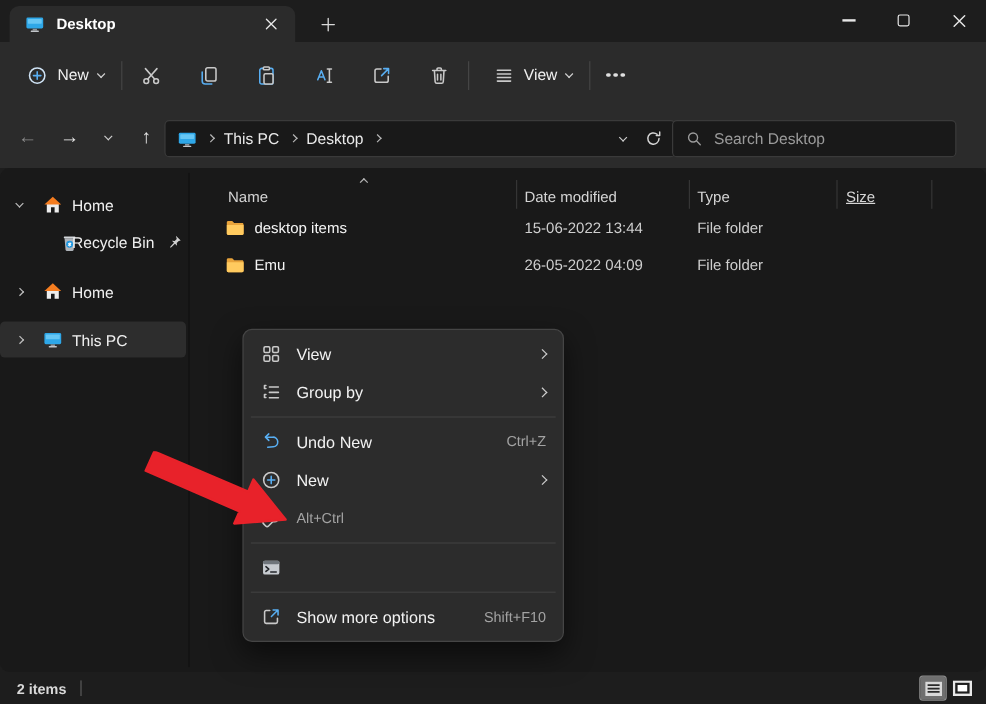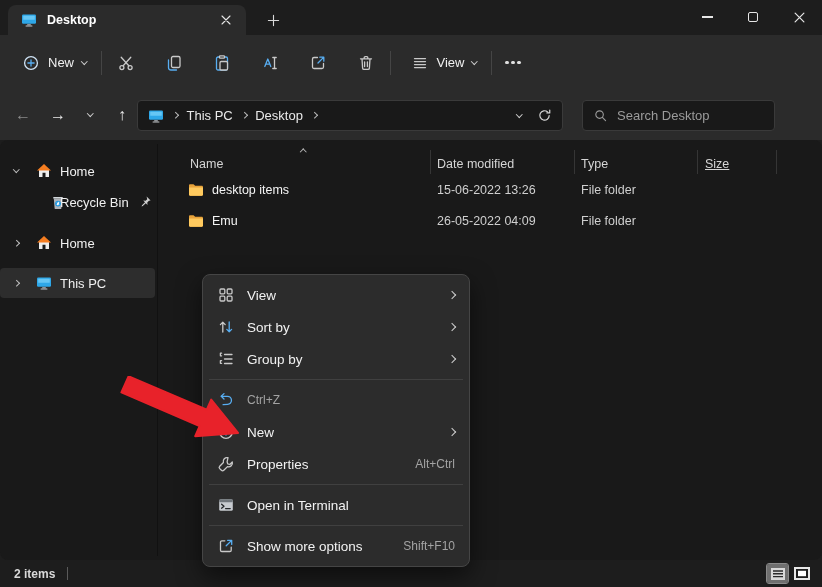--- a/index.html
+++ b/index.html
@@ -50,7 +50,7 @@
   .crumb-seg { font-size:13px; color:#eaeaea; padding:2px 4px; }
   .crumb-sep { color:#b9b9b9; margin:0 5px; }
   .crumb-right { margin-left:auto; display:flex; align-items:center; gap:16px; color:#cfcfcf; }
-  .search-box { position:absolute; left:582px; top:10px; width:193px; height:31px; background:#191919;
+  .search-box { position:absolute; left:560px; top:10px; width:237px; height:31px; background:#191919;
                 border:1px solid #3a3a3a; border-radius:4px; display:flex; align-items:center; padding:0 10px; gap:9px; }
   .search-box input { background:transparent; border:none; outline:none; color:#eee; font-size:13px; width:180px;
                       font-family:"Liberation Sans","DejaVu Sans",sans-serif; }

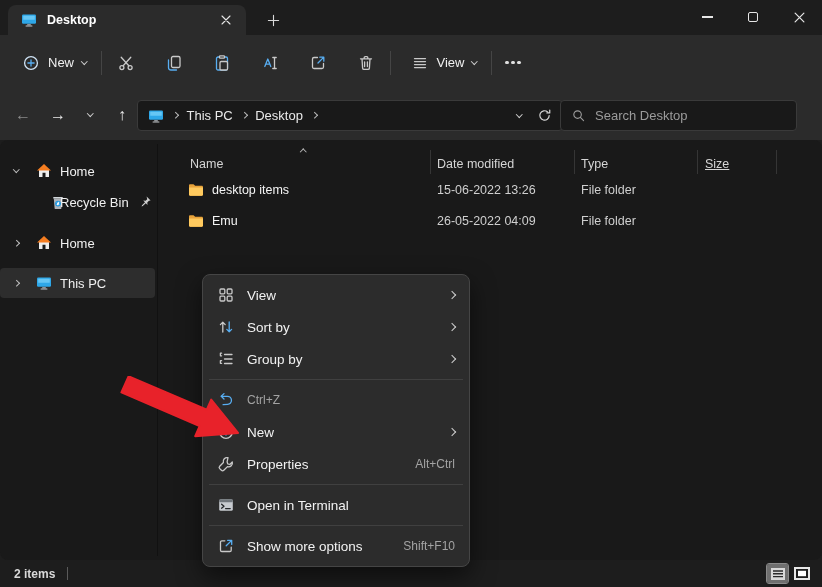--- a/index.html
+++ b/index.html
@@ -336,7 +336,7 @@
             </svg>
         </span>
         <span class="fname">desktop items</span>
-        <span class="fdate">15-06-2022 13:26</span>
+        <span class="fdate">15-06-2022 13:44</span>
         <span class="ftype">File folder</span>
         <span class="fsize"></span>
       </div>

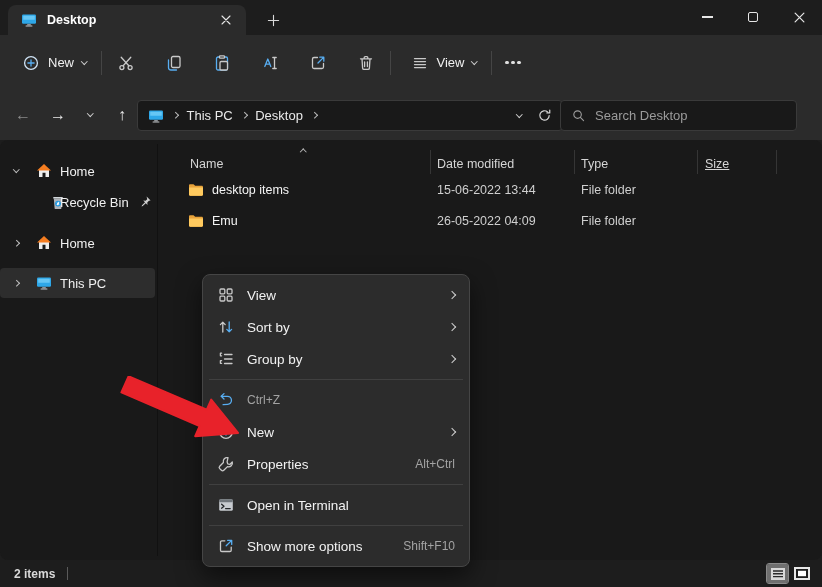--- a/index.html
+++ b/index.html
@@ -373,18 +373,6 @@
     <div class="mi">
       <span class="mi-ic">
         <svg width="18" height="18" viewBox="0 0 18 18">
-            <path class="sg" d="M5.8 14V4.2M5.8 4.2L3.4 6.6M5.8 4.2l2.4 2.4"></path>
-            <path class="sa" d="M12.2 4v9.8M12.2 13.8l-2.4-2.4M12.2 13.8l2.4-2.4"></path>
-          </svg>
-      </span>
-      <span class="mi-label">Sort by</span>
-      <span class="mi-chev">
-          <i class="chev right"></i>
-        </span>
-    </div>
-    <div class="mi">
-      <span class="mi-ic">
-        <svg width="18" height="18" viewBox="0 0 18 18">
             <path class="sg" d="M7.5 4.5h7.5M7.5 9h7.5M7.5 13.5h7.5"></path>
             <path class="sg" d="M4.6 3.2H3.4v2.6h1.2M4.6 10.7H3.4v2.6h1.2"></path>
           </svg>

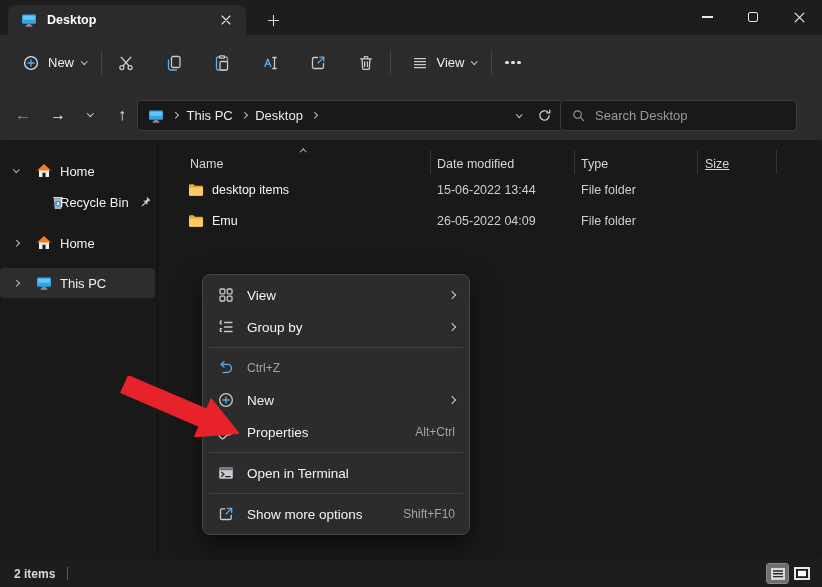--- a/index.html
+++ b/index.html
@@ -390,6 +390,7 @@
             <path class="sa" d="M4.4 5.3h5.8a4 4 0 0 1 .5 8l-4.6.4"></path>
           </svg>
       </span>
+      <span class="mi-label">Undo New</span>
       <span class="mi-sc">Ctrl+Z</span>
     </div>
     <div class="mi">

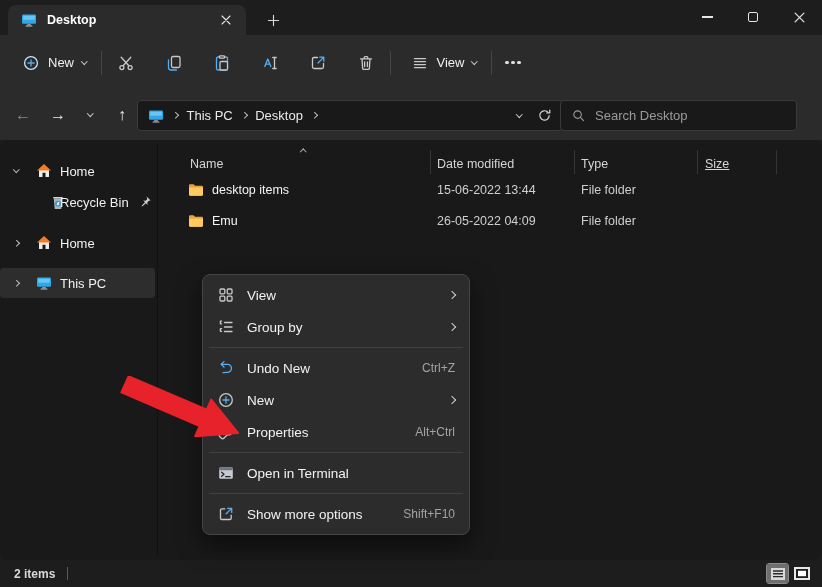--- a/index.html
+++ b/index.html
@@ -411,7 +411,6 @@
             <path class="sg" d="M11 2.7a3.8 3.8 0 0 0-4.6 4.8L2.7 11.2a1.7 1.7 0 0 0 0 2.4l1.7 1.7a1.7 1.7 0 0 0 2.4 0l3.7-3.7a3.8 3.8 0 0 0 4.8-4.6l-2.5 2.5-2.1-.6-.6-2.1z"></path>
           </svg>
       </span>
-      <span class="mi-label">Properties</span>
       <span class="mi-sc">Alt+Ctrl</span>
     </div>
     <div class="msep"></div>

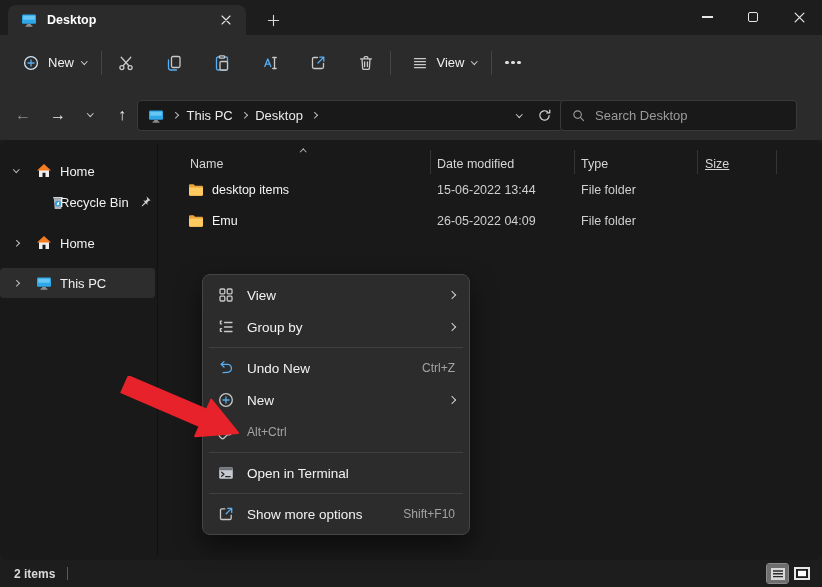--- a/index.html
+++ b/index.html
@@ -422,7 +422,6 @@
             <path d="M4.6 8.2l2.4 2-2.4 2M8.6 12.6h4.6" style="stroke:#23262a;fill:none;stroke-width:1.3;stroke-linecap:round;stroke-linejoin:round"></path>
           </svg>
       </span>
-      <span class="mi-label">Open in Terminal</span>
     </div>
     <div class="msep"></div>
     <div class="mi">

